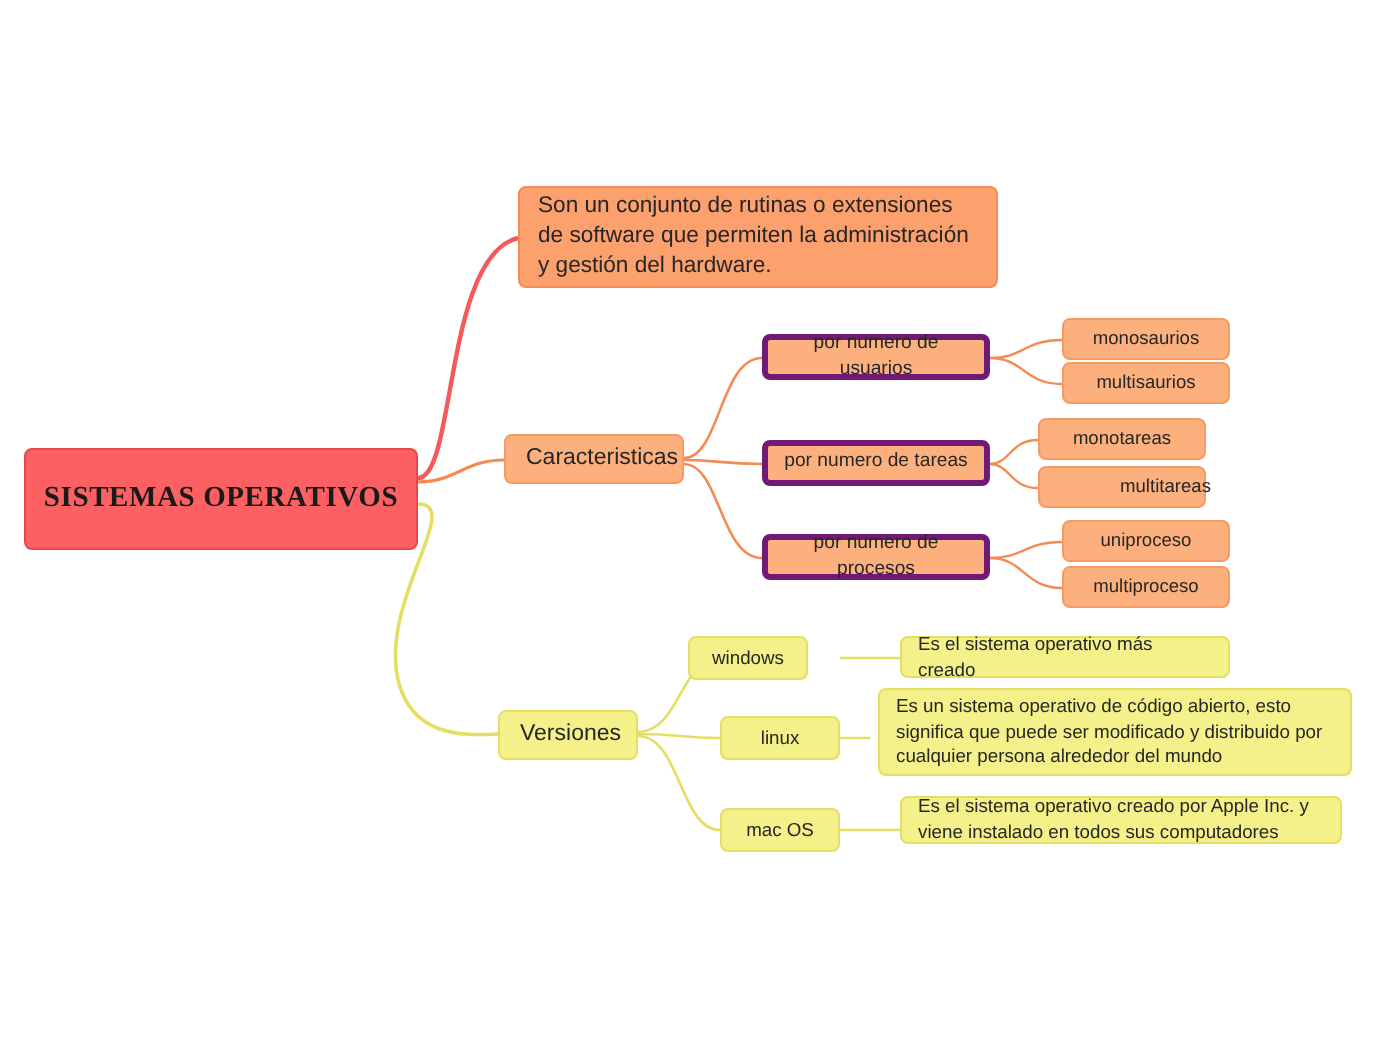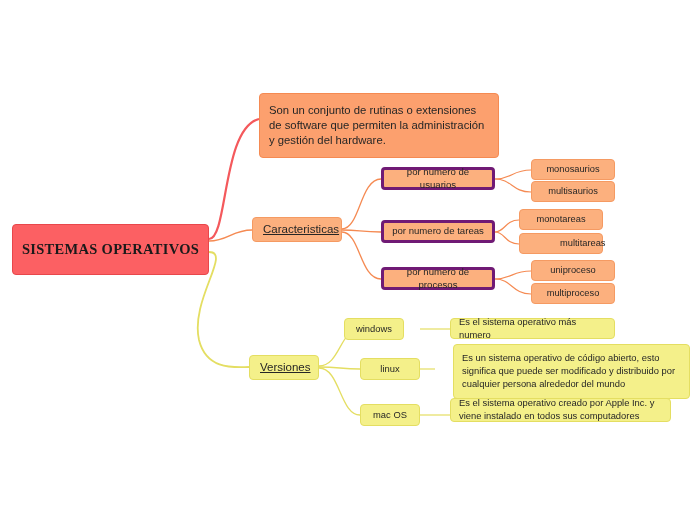--- a/index.html
+++ b/index.html
@@ -65,7 +65,7 @@
     left: 259px;
     top: 93px;
     width: 240px;
-    height: 65px;
+    height: 51px;
     background: #fca06e;
     border: 1px solid #f58a52;
     padding: 6px 9px;

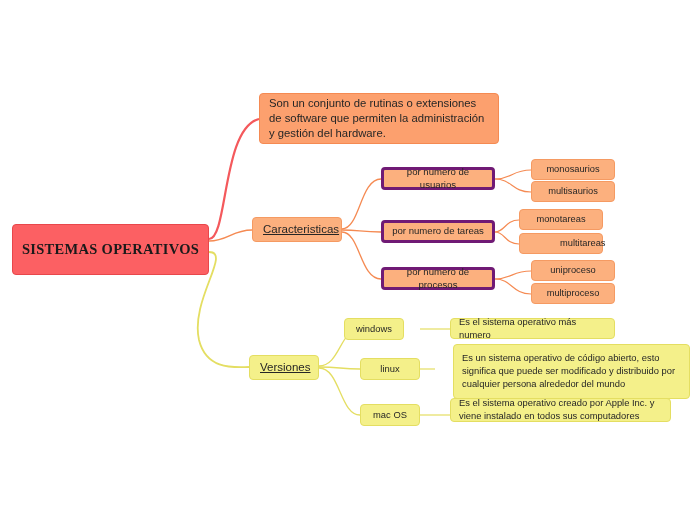--- a/index.html
+++ b/index.html
@@ -87,7 +87,6 @@
     font-size: 11.5px;
     color: #262626;
     text-align: center;
-    text-decoration: underline;
   }
   .caracteristicas { left: 252px; top: 217px; width: 90px; }
   .versiones {

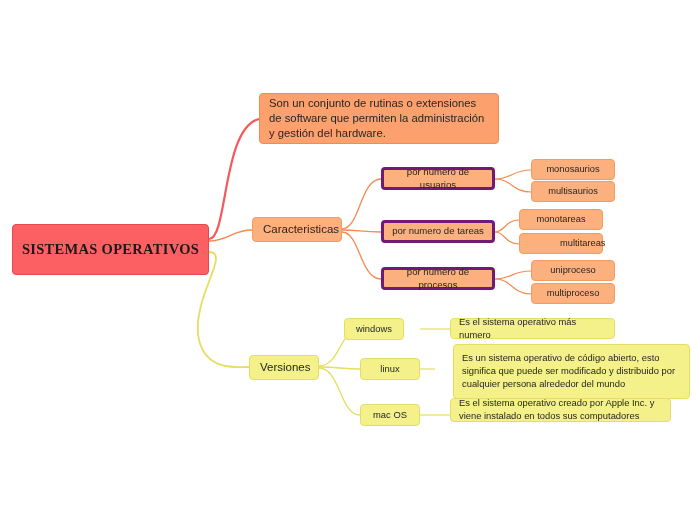--- a/index.html
+++ b/index.html
@@ -249,7 +249,7 @@
     <span class="node-text">windows</span>
   </div>
   <div class="node l3y desc-windows">
-    <span class="node-text">Es el sistema operativo más numero</span>
+    <span class="node-text">Es el sistema operativo más creado</span>
   </div>
 
   <div class="node l2y linux">

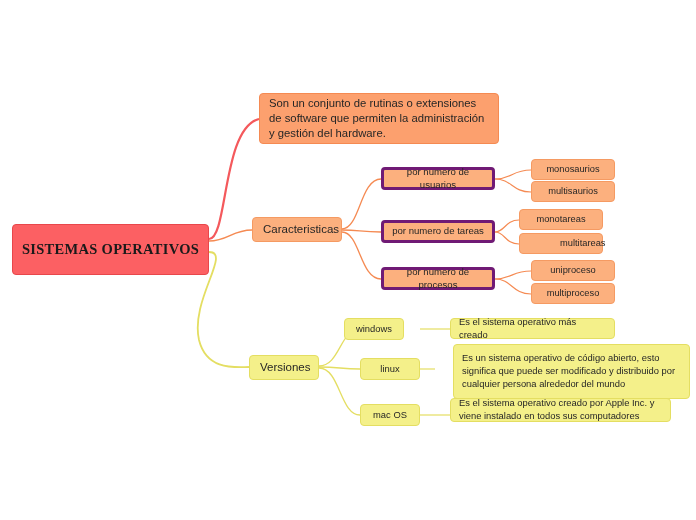--- a/index.html
+++ b/index.html
@@ -161,7 +161,7 @@
     color: #262626;
   }
   .desc-windows { left: 450px; top: 318px; width: 165px; height: 21px; align-items: center; }
-  .desc-linux   { left: 453px; top: 344px; width: 237px; height: 55px; justify-content: center; }
+  .desc-linux   { left: 439px; top: 344px; width: 237px; height: 44px; justify-content: center; }
   .desc-macos   { left: 450px; top: 398px; width: 221px; height: 24px; }
 </style>
 </head>

